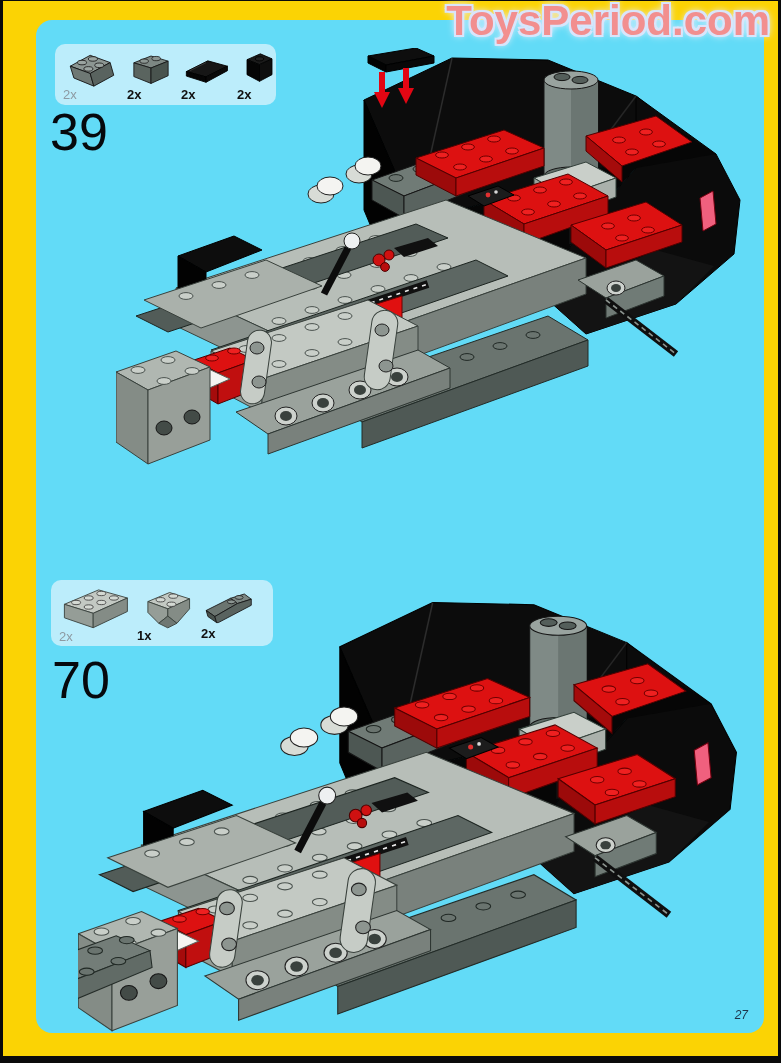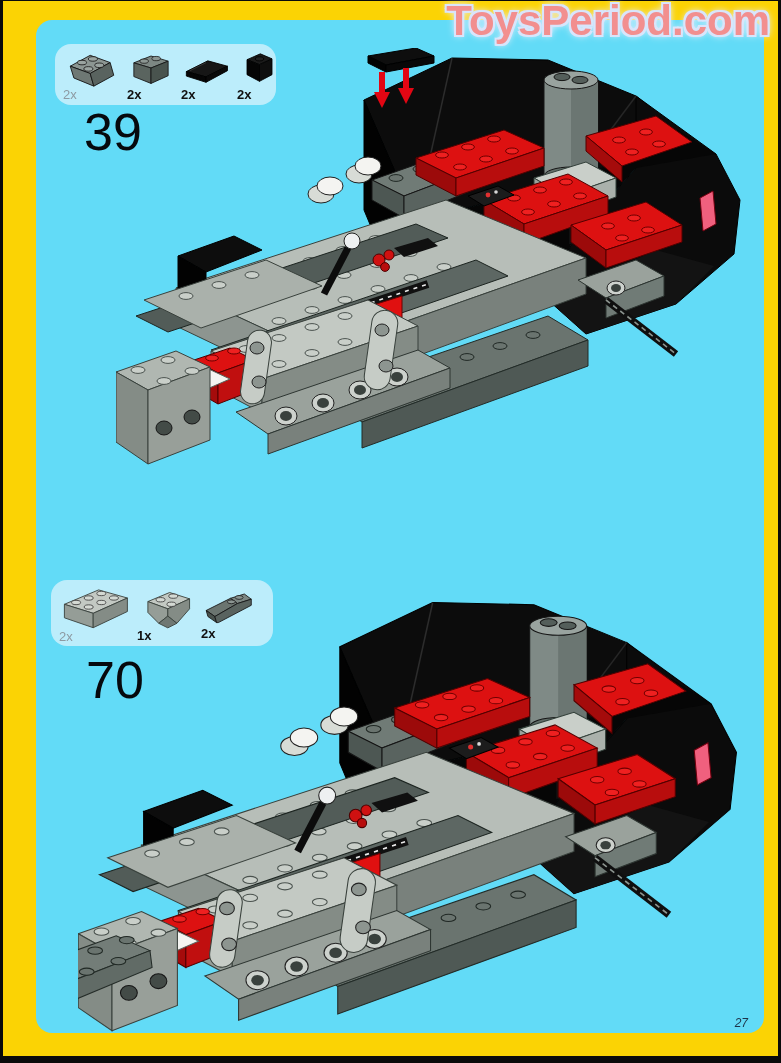--- a/index.html
+++ b/index.html
@@ -13,7 +13,7 @@
         font-size:42px;font-weight:bold;letter-spacing:0px;color:#f28f8f;
         text-shadow:-2px -2px 0 #d9e5fb, 2px -2px 0 #d9e5fb, -2px 2px 0 #d9e5fb,
                     2px 2px 0 #d9e5fb, 0 0 6px #e6eefc, 0 0 10px #eaf1fd;}
-  .parts-box{position:absolute;background:#bcedfb;border-radius:16px;
+  .parts-box{position:absolute;background:#bcedfb;border-radius:10px;
         display:flex;align-items:center;justify-content:flex-start;z-index:20;
         padding:4px 8px;box-sizing:border-box;}
   .part{display:flex;flex-direction:column;align-items:flex-start;margin-right:6px;}

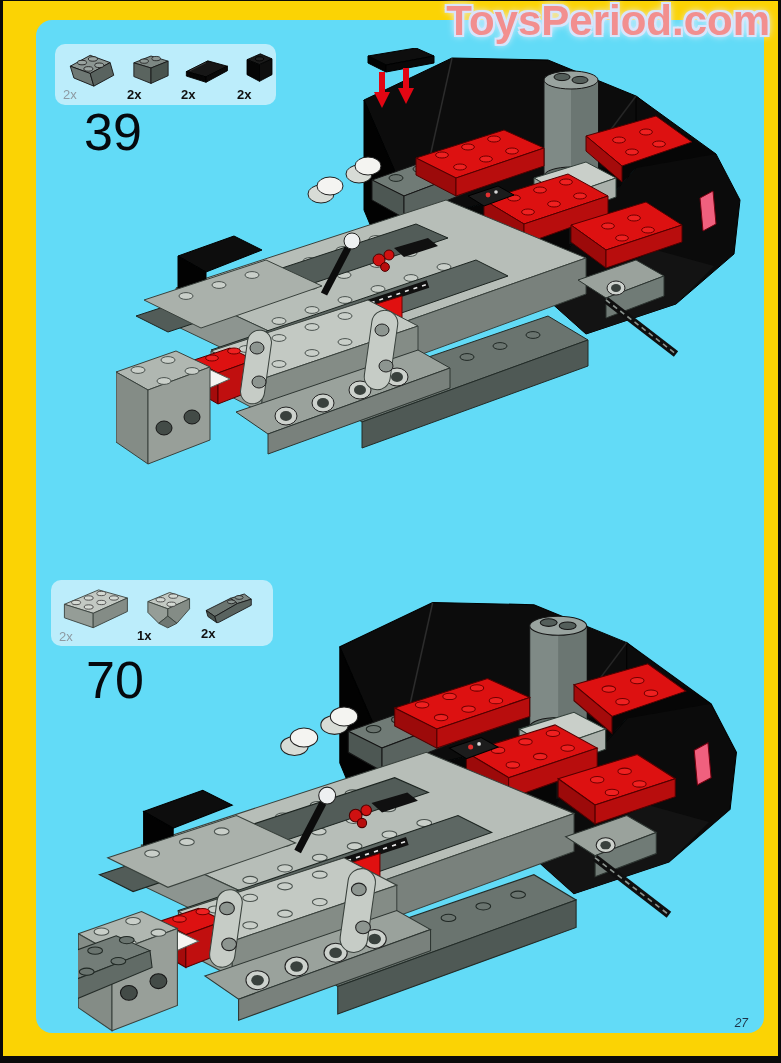--- a/index.html
+++ b/index.html
@@ -20,7 +20,7 @@
   .part svg{display:block;}
   .qty{font-size:13px;font-weight:bold;color:#101010;line-height:1;margin-top:0px;}
   .qty.light{color:#8d9aa2;font-weight:normal;}
-  .step-num{position:absolute;font-size:52px;color:#06090d;line-height:1;z-index:20;margin-left:34px;}
+  .step-num{position:absolute;font-size:52px;color:#06090d;line-height:1;z-index:20;}
   .model{position:absolute;z-index:10;}
   .page-num{position:absolute;right:16px;bottom:3px;font-size:12px;font-style:italic;
         color:#1d3349;z-index:30;}

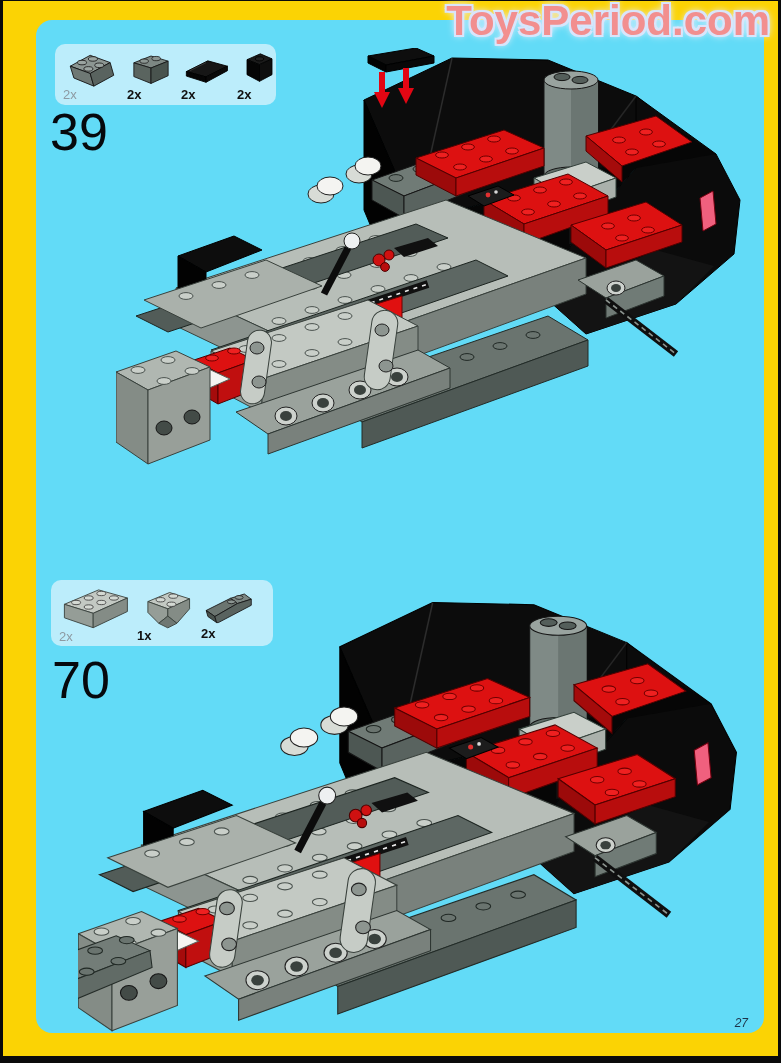--- a/index.html
+++ b/index.html
@@ -22,7 +22,7 @@
   .qty.light{color:#8d9aa2;font-weight:normal;}
   .step-num{position:absolute;font-size:52px;color:#06090d;line-height:1;z-index:20;}
   .model{position:absolute;z-index:10;}
-  .page-num{position:absolute;right:16px;bottom:3px;font-size:12px;font-style:italic;
+  .page-num{position:absolute;right:16px;bottom:11px;font-size:12px;font-style:italic;
         color:#1d3349;z-index:30;}
 </style>
 </head>

